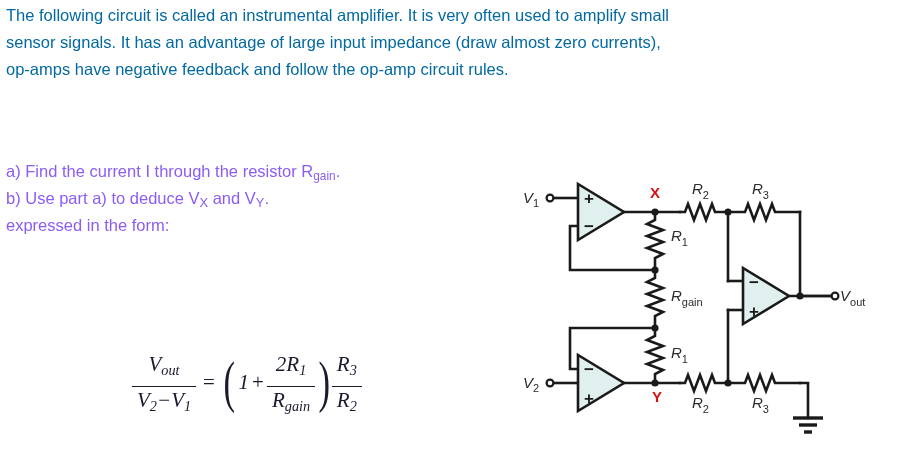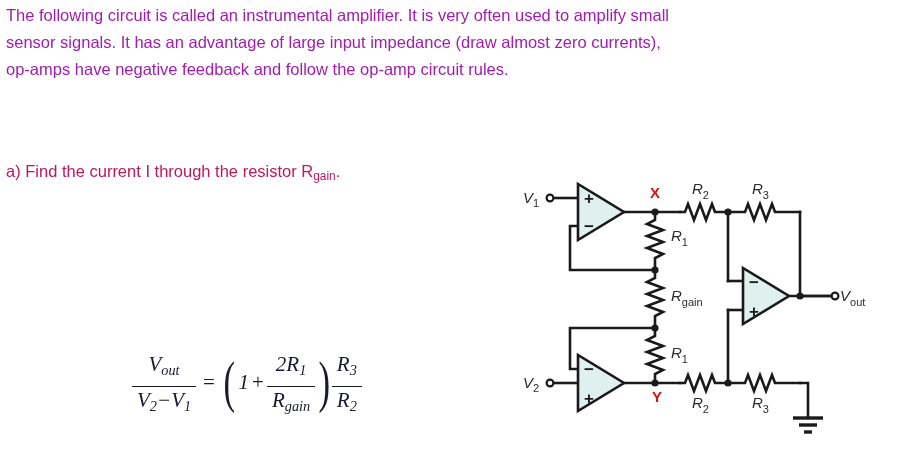--- a/index.html
+++ b/index.html
@@ -10,7 +10,7 @@
   }
   .intro{
     position:absolute;left:6px;top:2px;width:910px;
-    font-size:16.5px;line-height:27px;color:#a21caf;
+    font-size:16.5px;line-height:27px;color:#0369a1;
   }
   .intro p{margin:0;}
   .questions{

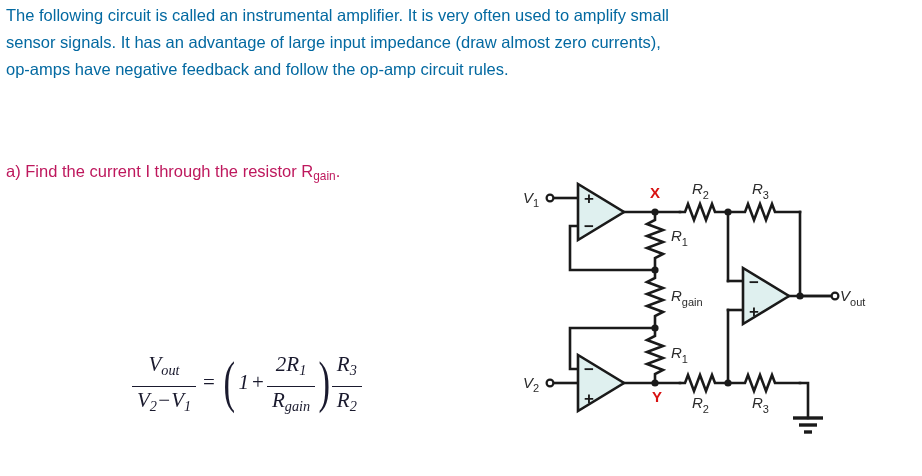--- a/index.html
+++ b/index.html
@@ -15,7 +15,7 @@
   .intro p{margin:0;}
   .questions{
     position:absolute;left:6px;top:158px;width:500px;
-    font-size:16.5px;line-height:27px;color:#be185d;
+    font-size:16.5px;line-height:27px;color:#8b5cf6;
   }
   .questions p{margin:0;white-space:nowrap;}
   sub{font-size:0.72em;vertical-align:-0.28em;line-height:0;}

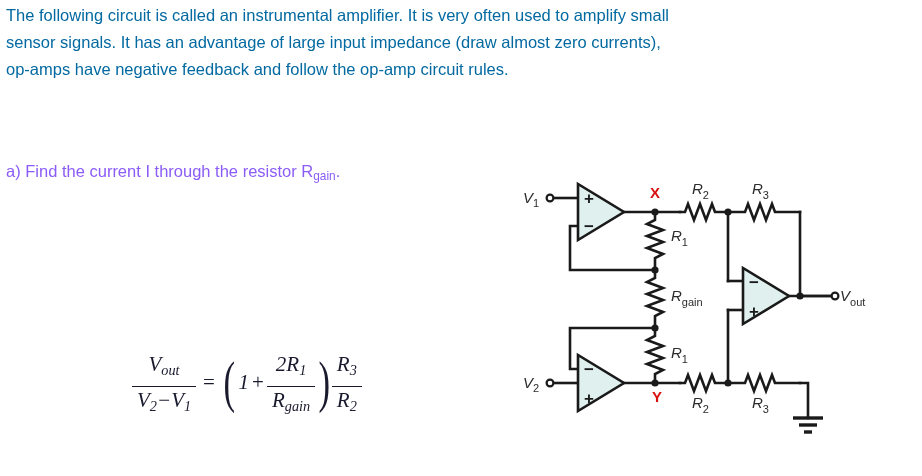--- a/index.html
+++ b/index.html
@@ -56,6 +56,9 @@
 <div class="questions">
   <p>
     <span>a) Find the current I through the resistor R</span><sub>gain</sub><span>.</span>
+  </p>
+  <p>
+    <span>b) Use part a) to deduce V</span><span class="sc">X</span><span> and V</span><span class="sc">Y</span><span>.</span>
   </p>
 </div>
 

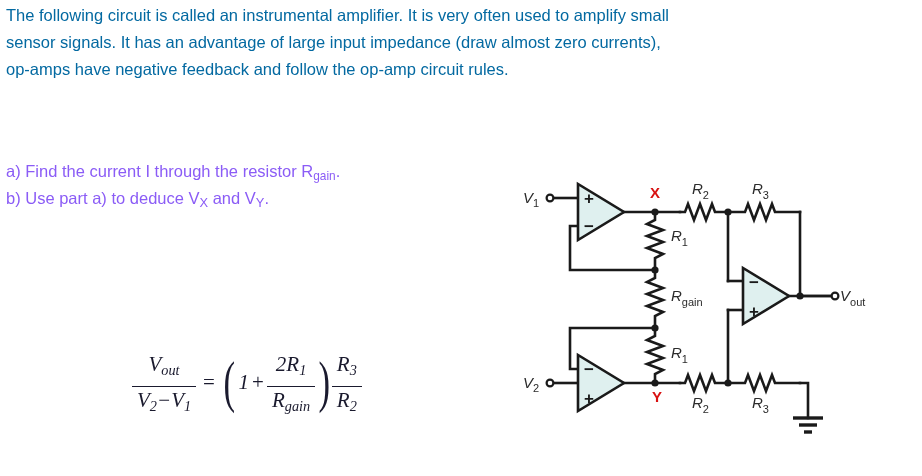--- a/index.html
+++ b/index.html
@@ -60,6 +60,7 @@
   <p>
     <span>b) Use part a) to deduce V</span><span class="sc">X</span><span> and V</span><span class="sc">Y</span><span>.</span>
   </p>
+  <p>expressed in the form:</p>
 </div>
 
 <div class="formula">

